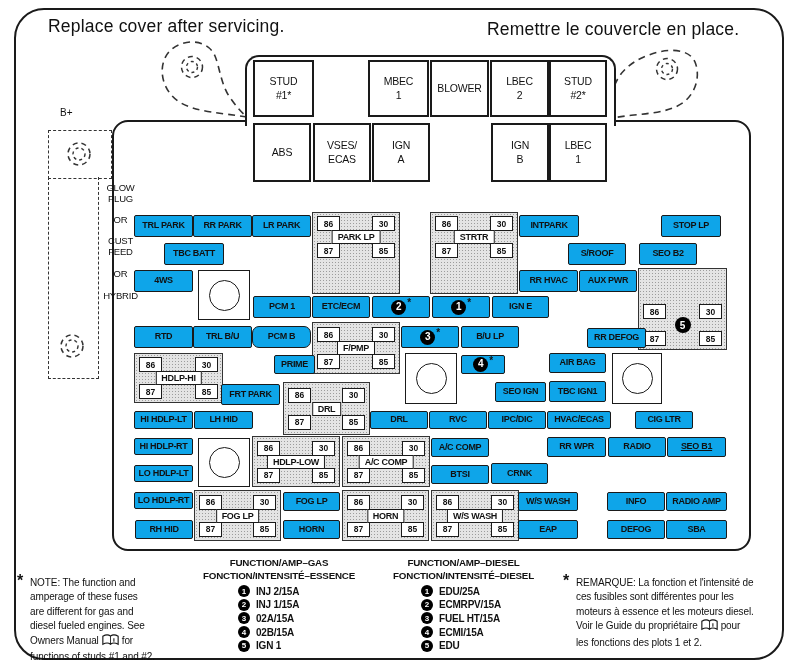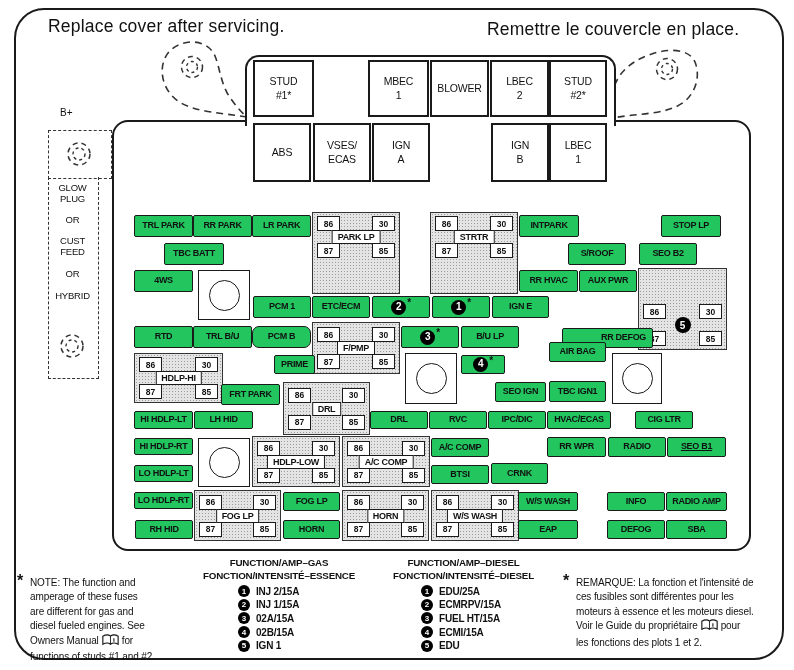--- a/index.html
+++ b/index.html
@@ -87,7 +87,7 @@
   <div class="abs bplus" style="left:60px;top:107px;">B+</div>
   <div class="abs dashbox" style="left:48px;top:130px;width:62px;height:47px;"></div>
   <div class="abs dashbox" style="left:48px;top:177px;width:49px;height:201px;border-top:none;"></div>
-  <div class="abs glowcol" style="left:48px;top:182px;width:49px;">
+  <div class="abs glowcol" style="left:48px;top:182px;width:49px;padding-left:48px;">
     <div>GLOW</div>
     <div>PLUG</div>
     <div>OR</div>

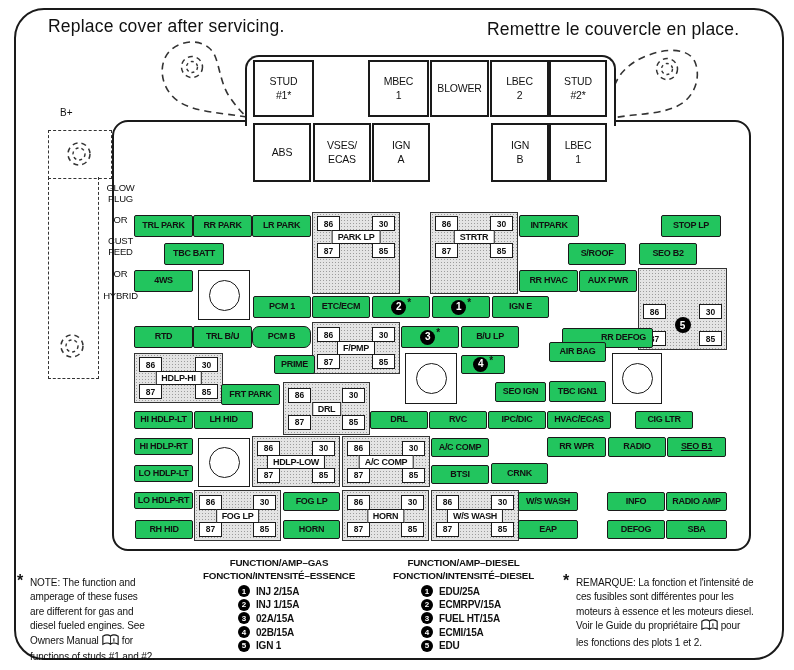--- a/index.html
+++ b/index.html
@@ -16,7 +16,7 @@
   .bigbox{border:2px solid #1a1a1a;background:#fff;display:flex;align-items:center;justify-content:center;
           text-align:center;font-size:10.5px;line-height:1.3;white-space:pre-line;z-index:4;letter-spacing:-0.2px;}
   
-  .fuse{border:1.6px solid #1a1a1a;border-radius:2px;background:#22c55e;display:flex;align-items:center;
+  .fuse{border:1.6px solid #1a1a1a;border-radius:2px;background:#0ea5e9;display:flex;align-items:center;
         justify-content:center;text-align:center;font-size:9px;font-weight:700;letter-spacing:-0.3px;
         white-space:pre-line;line-height:1.05;z-index:5;}
   

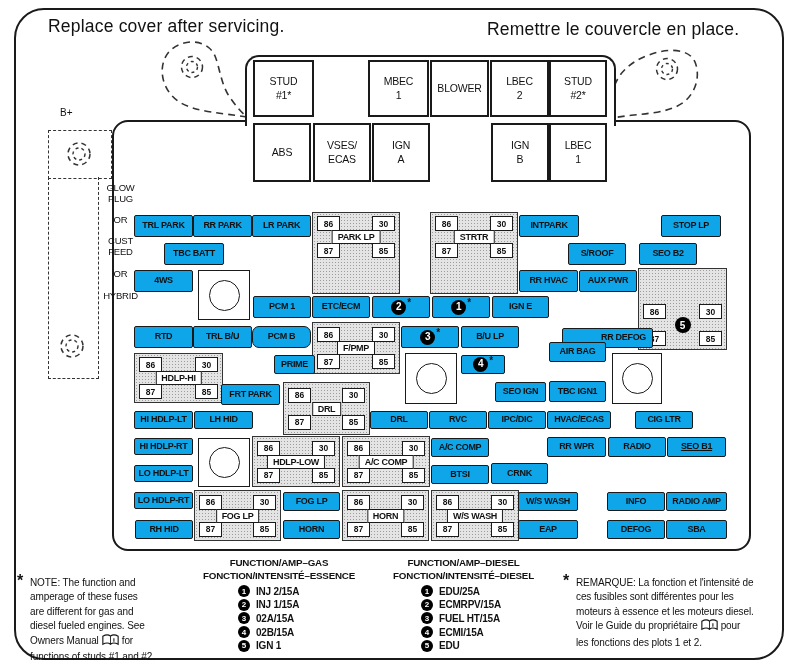--- a/index.html
+++ b/index.html
@@ -134,7 +134,7 @@
       <div class="abs fuse" style="left: 193px; top: 326px; width: 57px; height: 20px;">TRL B/U</div>
       <div class="abs fuse" style="left: 252px; top: 326px; width: 57px; height: 20px; border-radius: 7px;">PCM B</div>
       <div class="abs fuse" style="left: 461px; top: 326px; width: 56px; height: 20px;">B/U LP</div>
-      <div class="abs fuse" style="left: 562px; top: 328px; width: 57px; height: 18px; padding-left: 32px;">RR DEFOG</div>
+      <div class="abs fuse" style="left: 587px; top: 328px; width: 57px; height: 18px;">RR DEFOG</div>
       <div class="abs fuse" style="left: 274px; top: 355px; width: 39px; height: 17px;">PRIME</div>
       <div class="abs fuse" style="left: 549px; top: 342px; width: 55px; height: 18px;">AIR BAG</div>
       <div class="abs fuse" style="left: 221px; top: 384px; width: 57px; height: 19px;">FRT PARK</div>

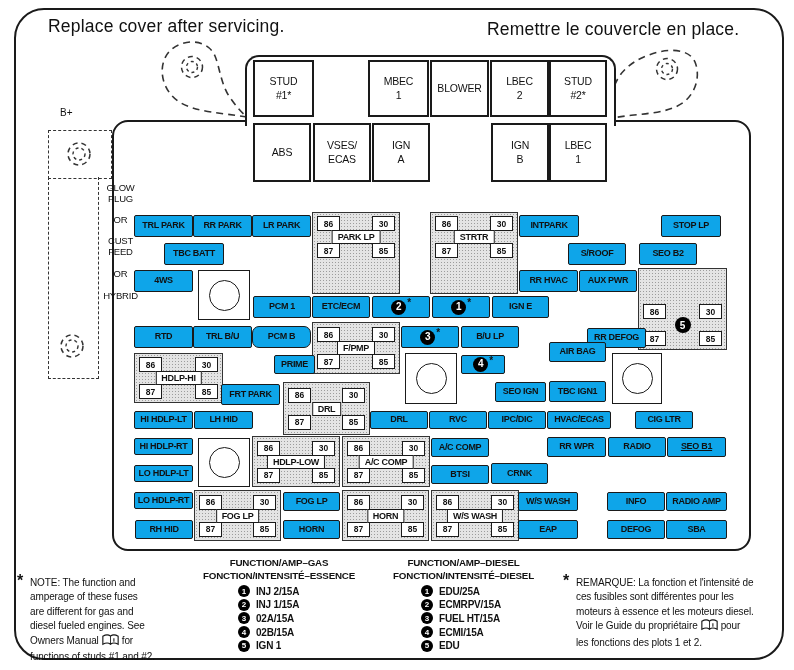--- a/index.html
+++ b/index.html
@@ -136,7 +136,7 @@
       <div class="abs fuse" style="left: 461px; top: 326px; width: 56px; height: 20px;">B/U LP</div>
       <div class="abs fuse" style="left: 587px; top: 328px; width: 57px; height: 18px;">RR DEFOG</div>
       <div class="abs fuse" style="left: 274px; top: 355px; width: 39px; height: 17px;">PRIME</div>
-      <div class="abs fuse" style="left: 549px; top: 342px; width: 55px; height: 18px;">AIR BAG</div>
+      <div class="abs fuse" style="left: 549px; top: 353px; width: 55px; height: 18px;">AIR BAG</div>
       <div class="abs fuse" style="left: 221px; top: 384px; width: 57px; height: 19px;">FRT PARK</div>
       <div class="abs fuse" style="left: 495px; top: 382px; width: 49px; height: 18px;">SEO IGN</div>
       <div class="abs fuse" style="left: 549px; top: 381px; width: 55px; height: 19px;">TBC IGN1</div>

